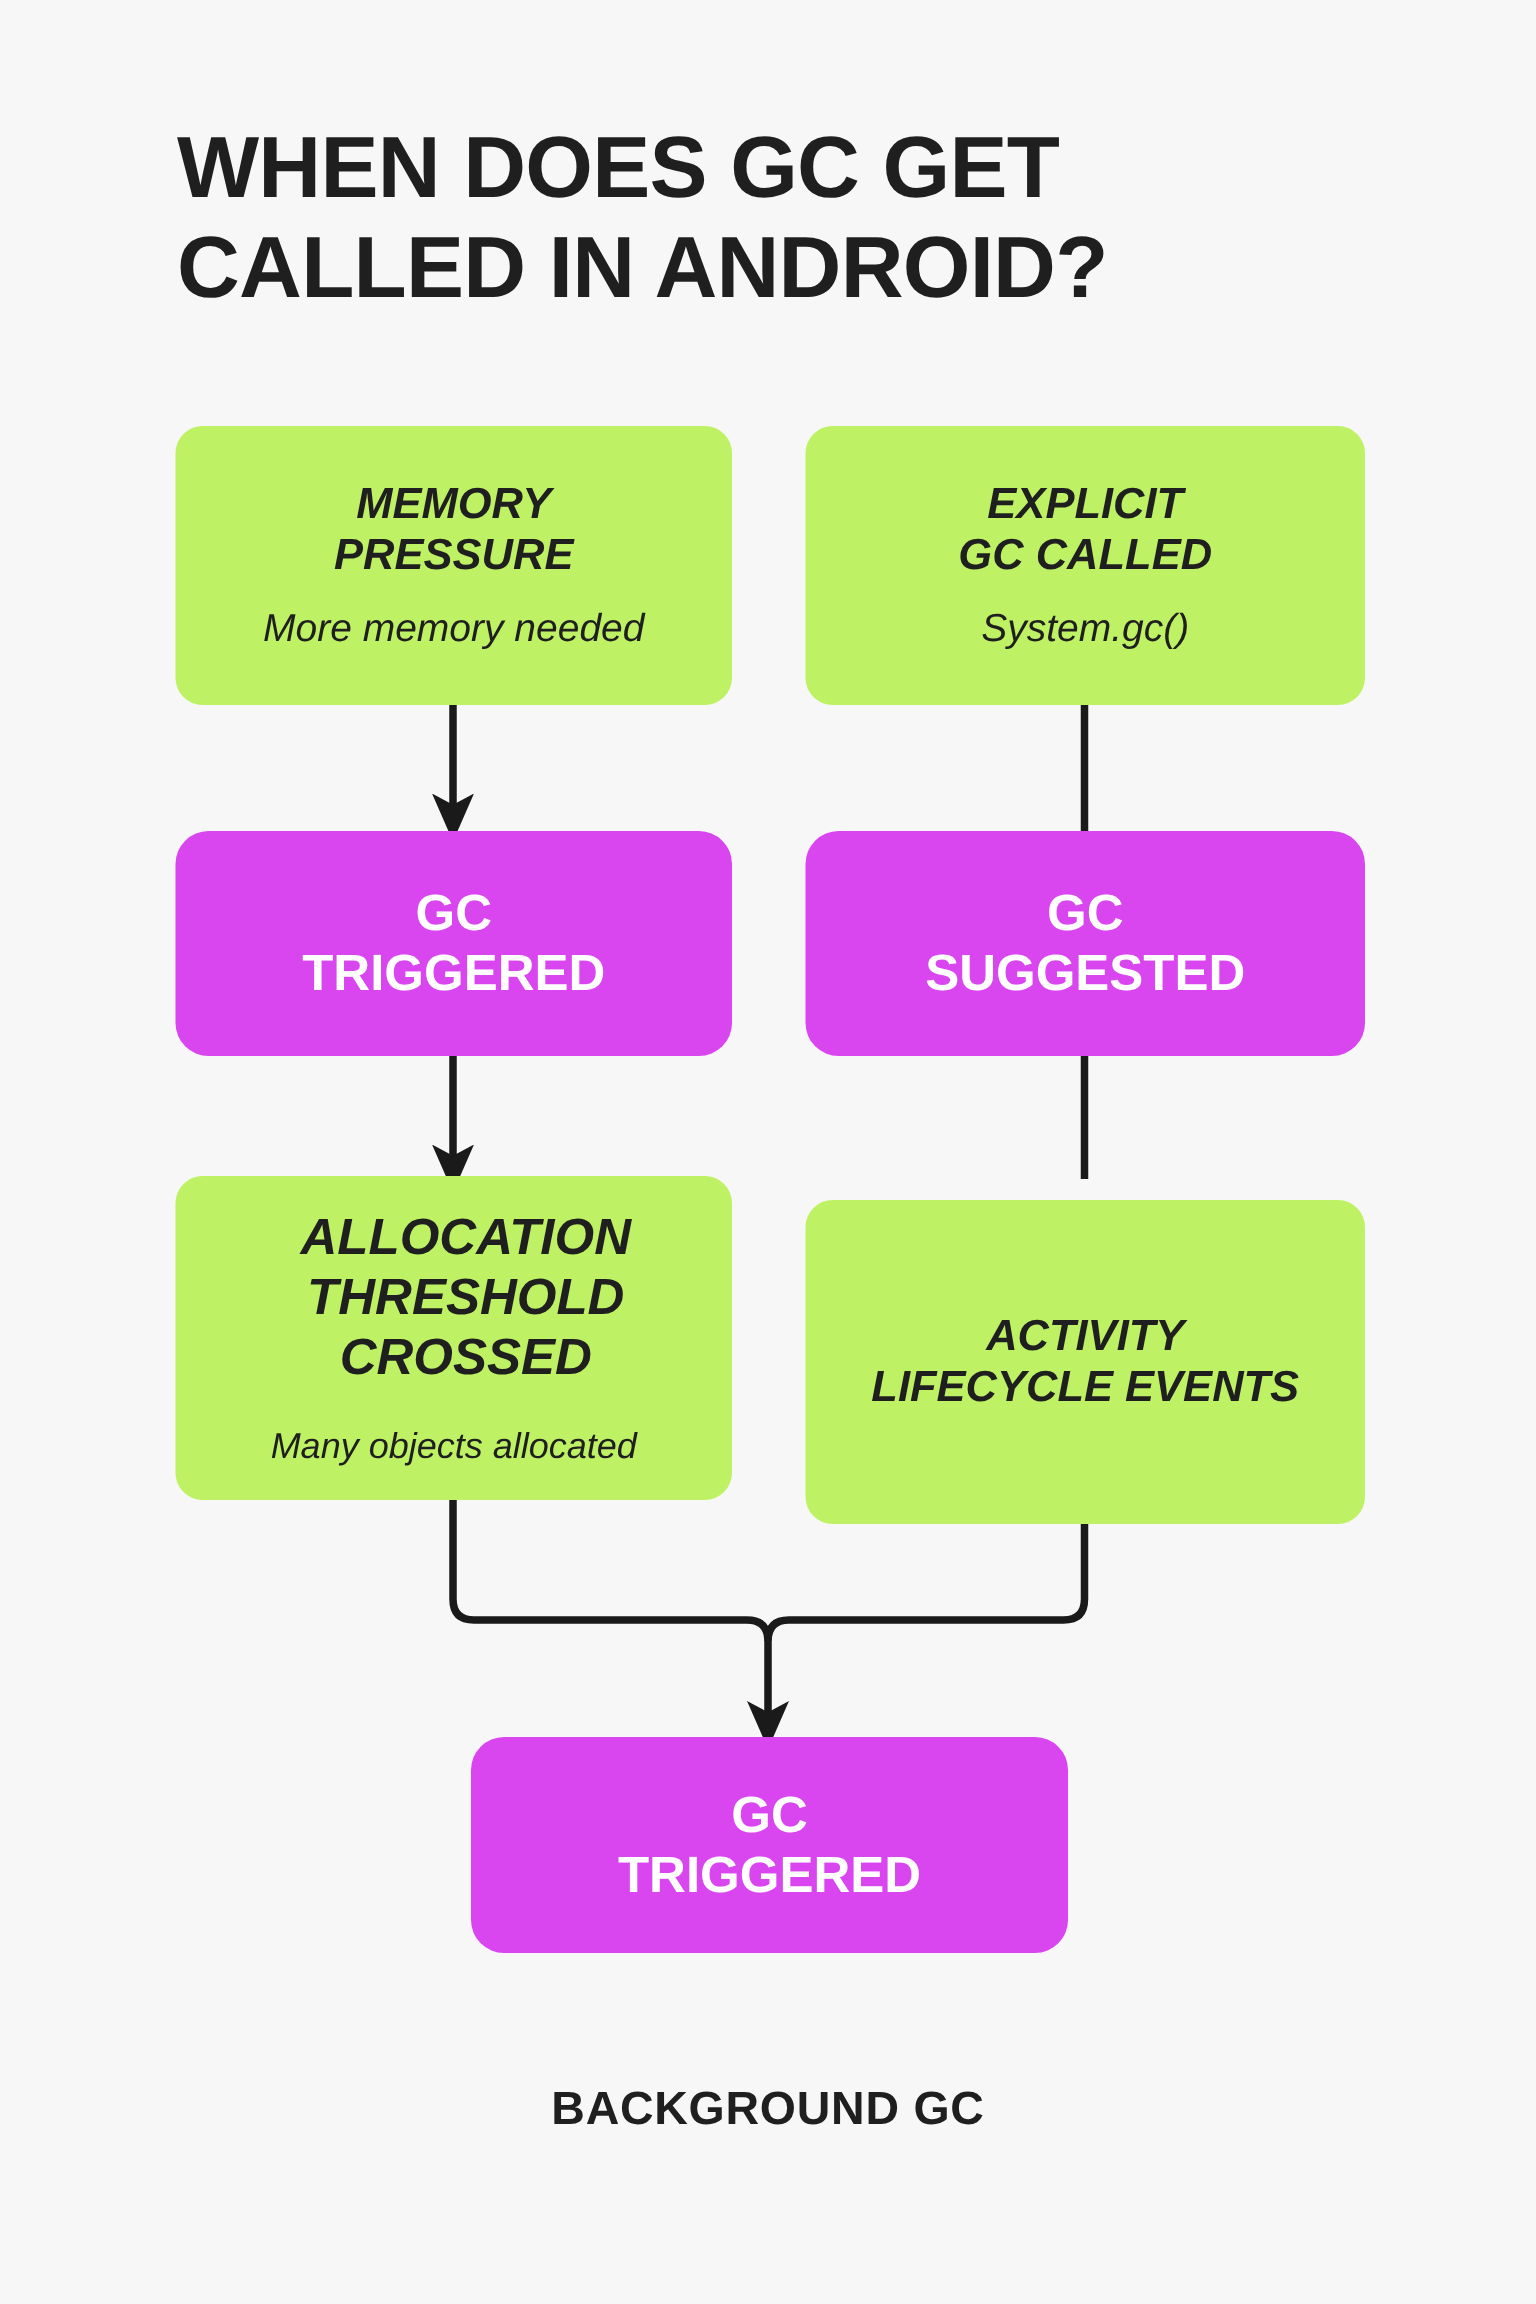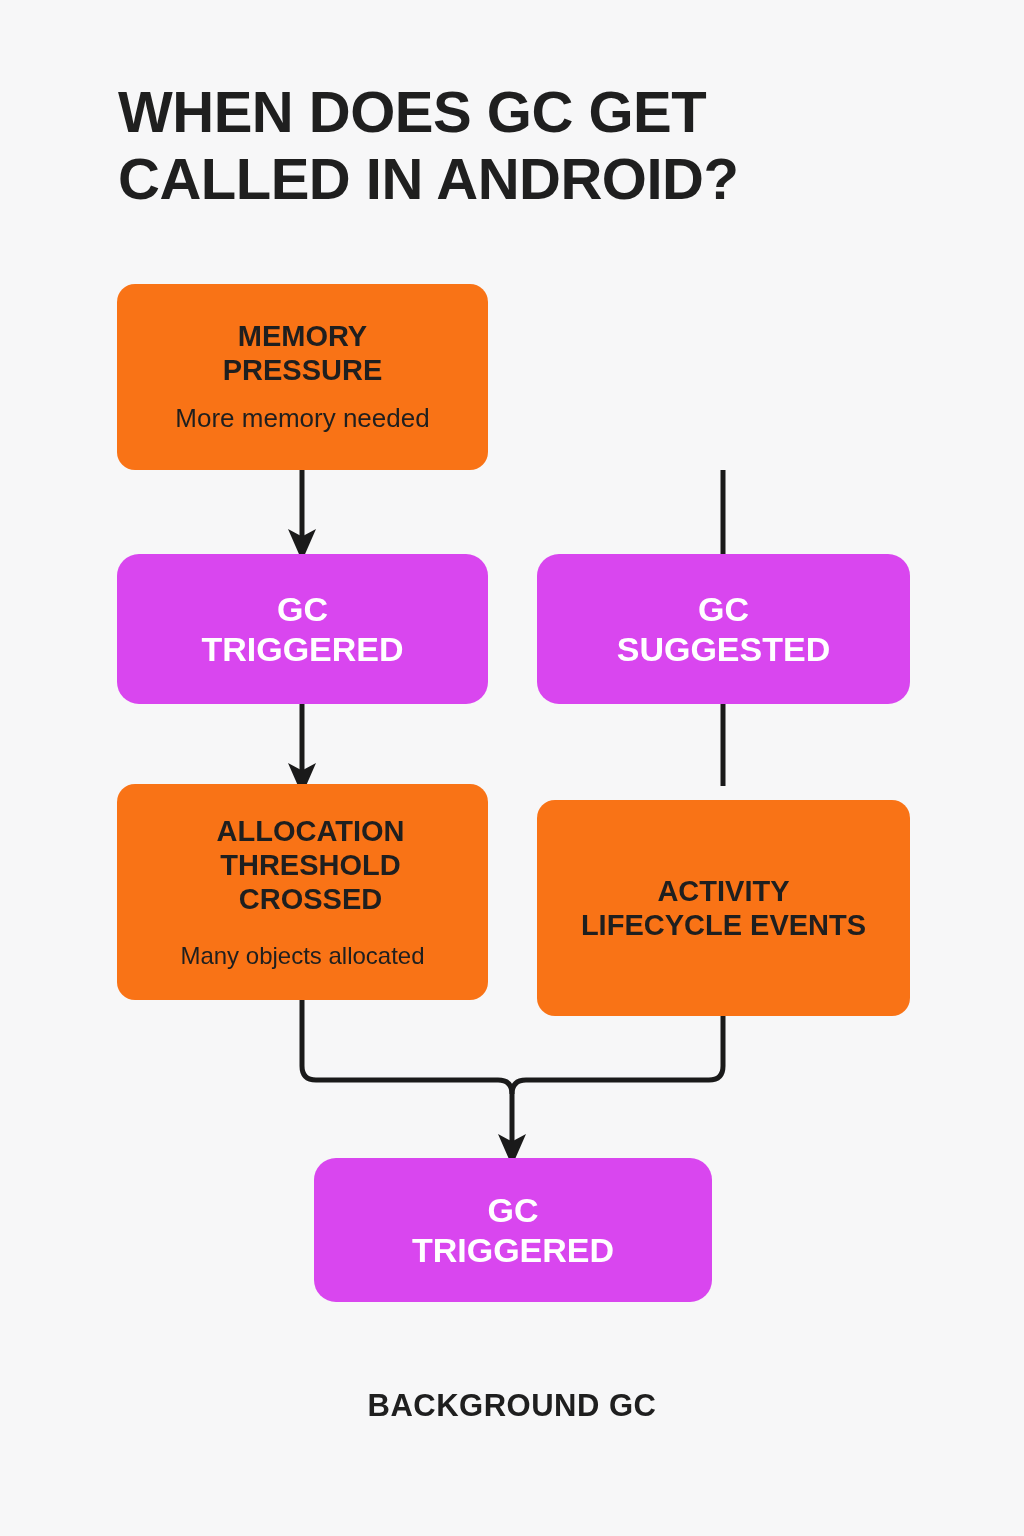--- a/index.html
+++ b/index.html
@@ -49,7 +49,8 @@
     padding: 6px 10px;
   }
   .node.light {
-    background: #f97316;
+    background: #bef264;
+    font-style: italic;
   }
   .node.dark {
     background: #d946ef;

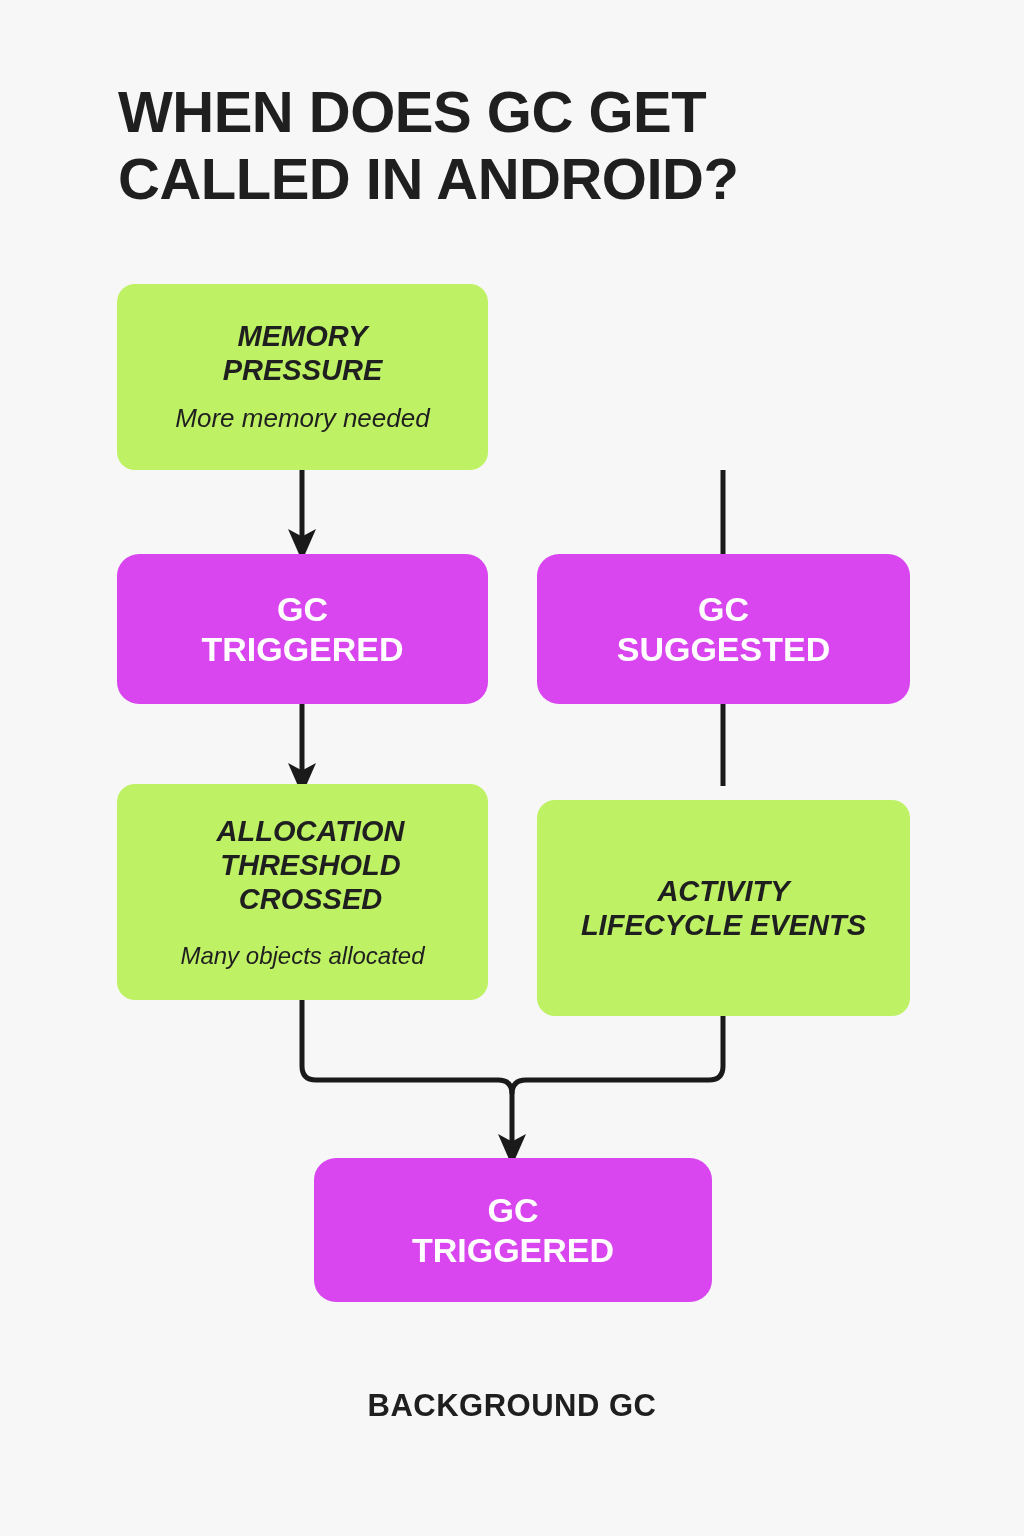--- a/index.html
+++ b/index.html
@@ -180,6 +180,11 @@
     <div class="sub">More memory needed</div>
   </div>
 
+  <div class="node light" id="box-explicit-gc">
+    <div class="heading">EXPLICIT
+GC CALLED</div>
+    <div class="sub">System.gc()</div>
+  </div>
 
   <div class="node dark" id="box-gc-triggered-1">
     <div class="heading">GC

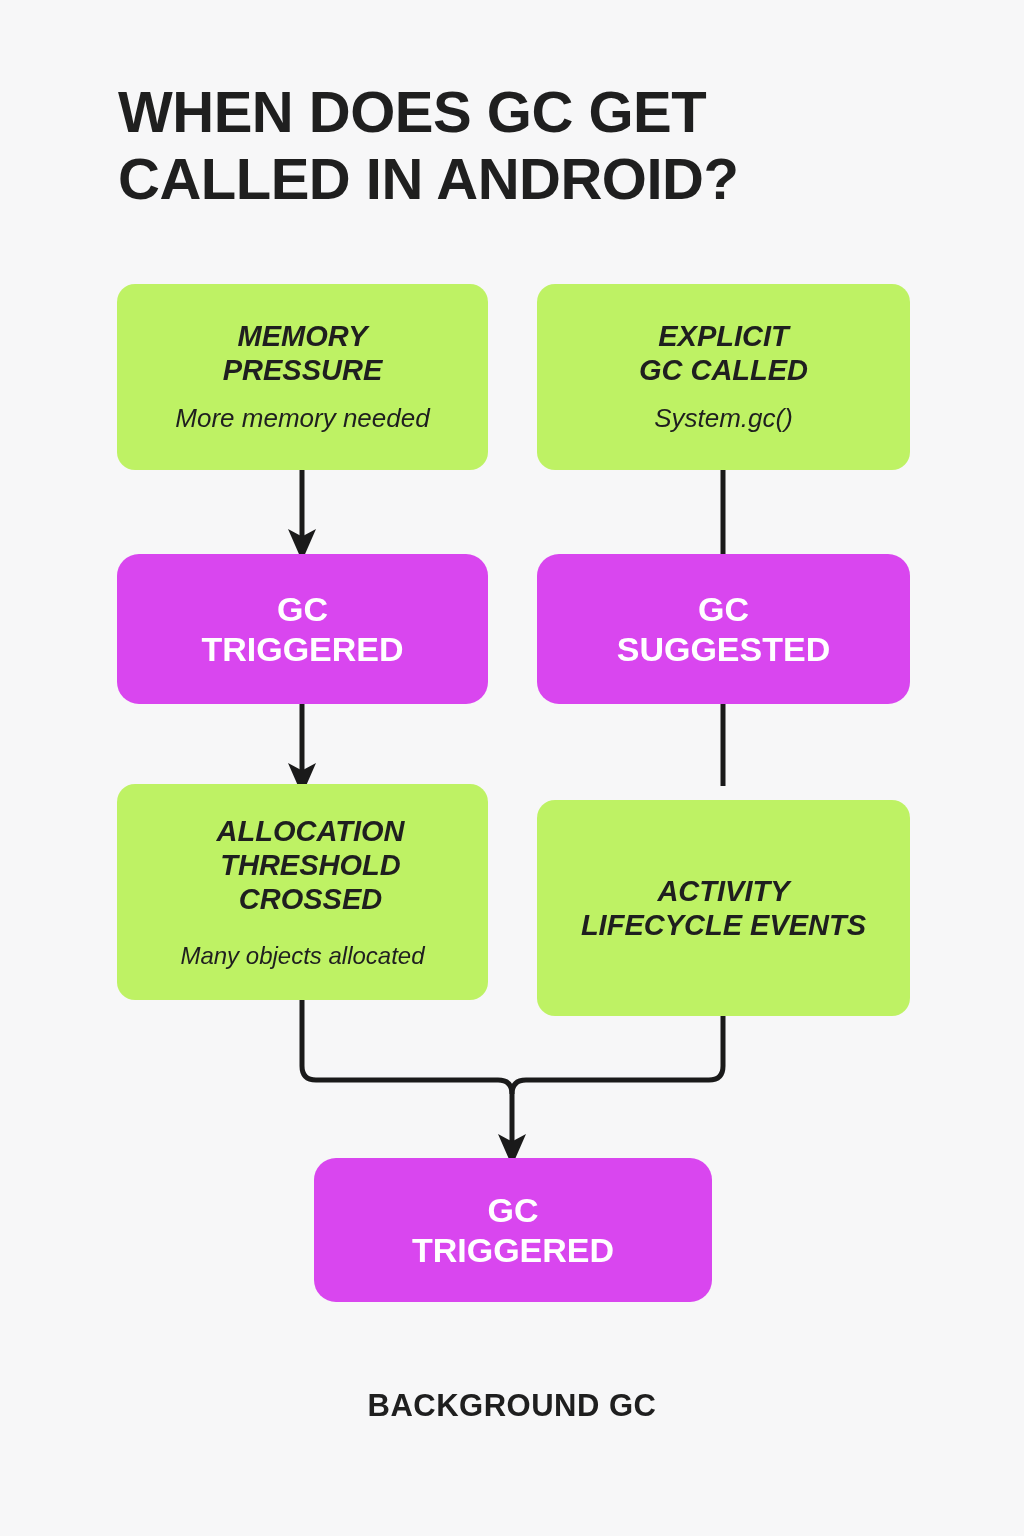--- a/index.html
+++ b/index.html
@@ -90,7 +90,7 @@
   #box-allocation-threshold, #box-activity-lifecycle { top: 784px; height: 216px; }
   #box-allocation-threshold { left: 117px; width: 371px; }
   #box-activity-lifecycle   { left: 537px; width: 373px; margin-top: 16px; }
-  #box-allocation-threshold .heading { font-size: 29px; margin-left: 16px; }
+  #box-allocation-threshold .heading { font-size: 34px; margin-left: 16px; }
   #box-allocation-threshold .sub { font-size: 24px; margin-top: 24px; }
   #box-activity-lifecycle .heading { font-size: 29px; }
   #box-activity-lifecycle .sub { font-size: 26px; margin-top: 10px; }

